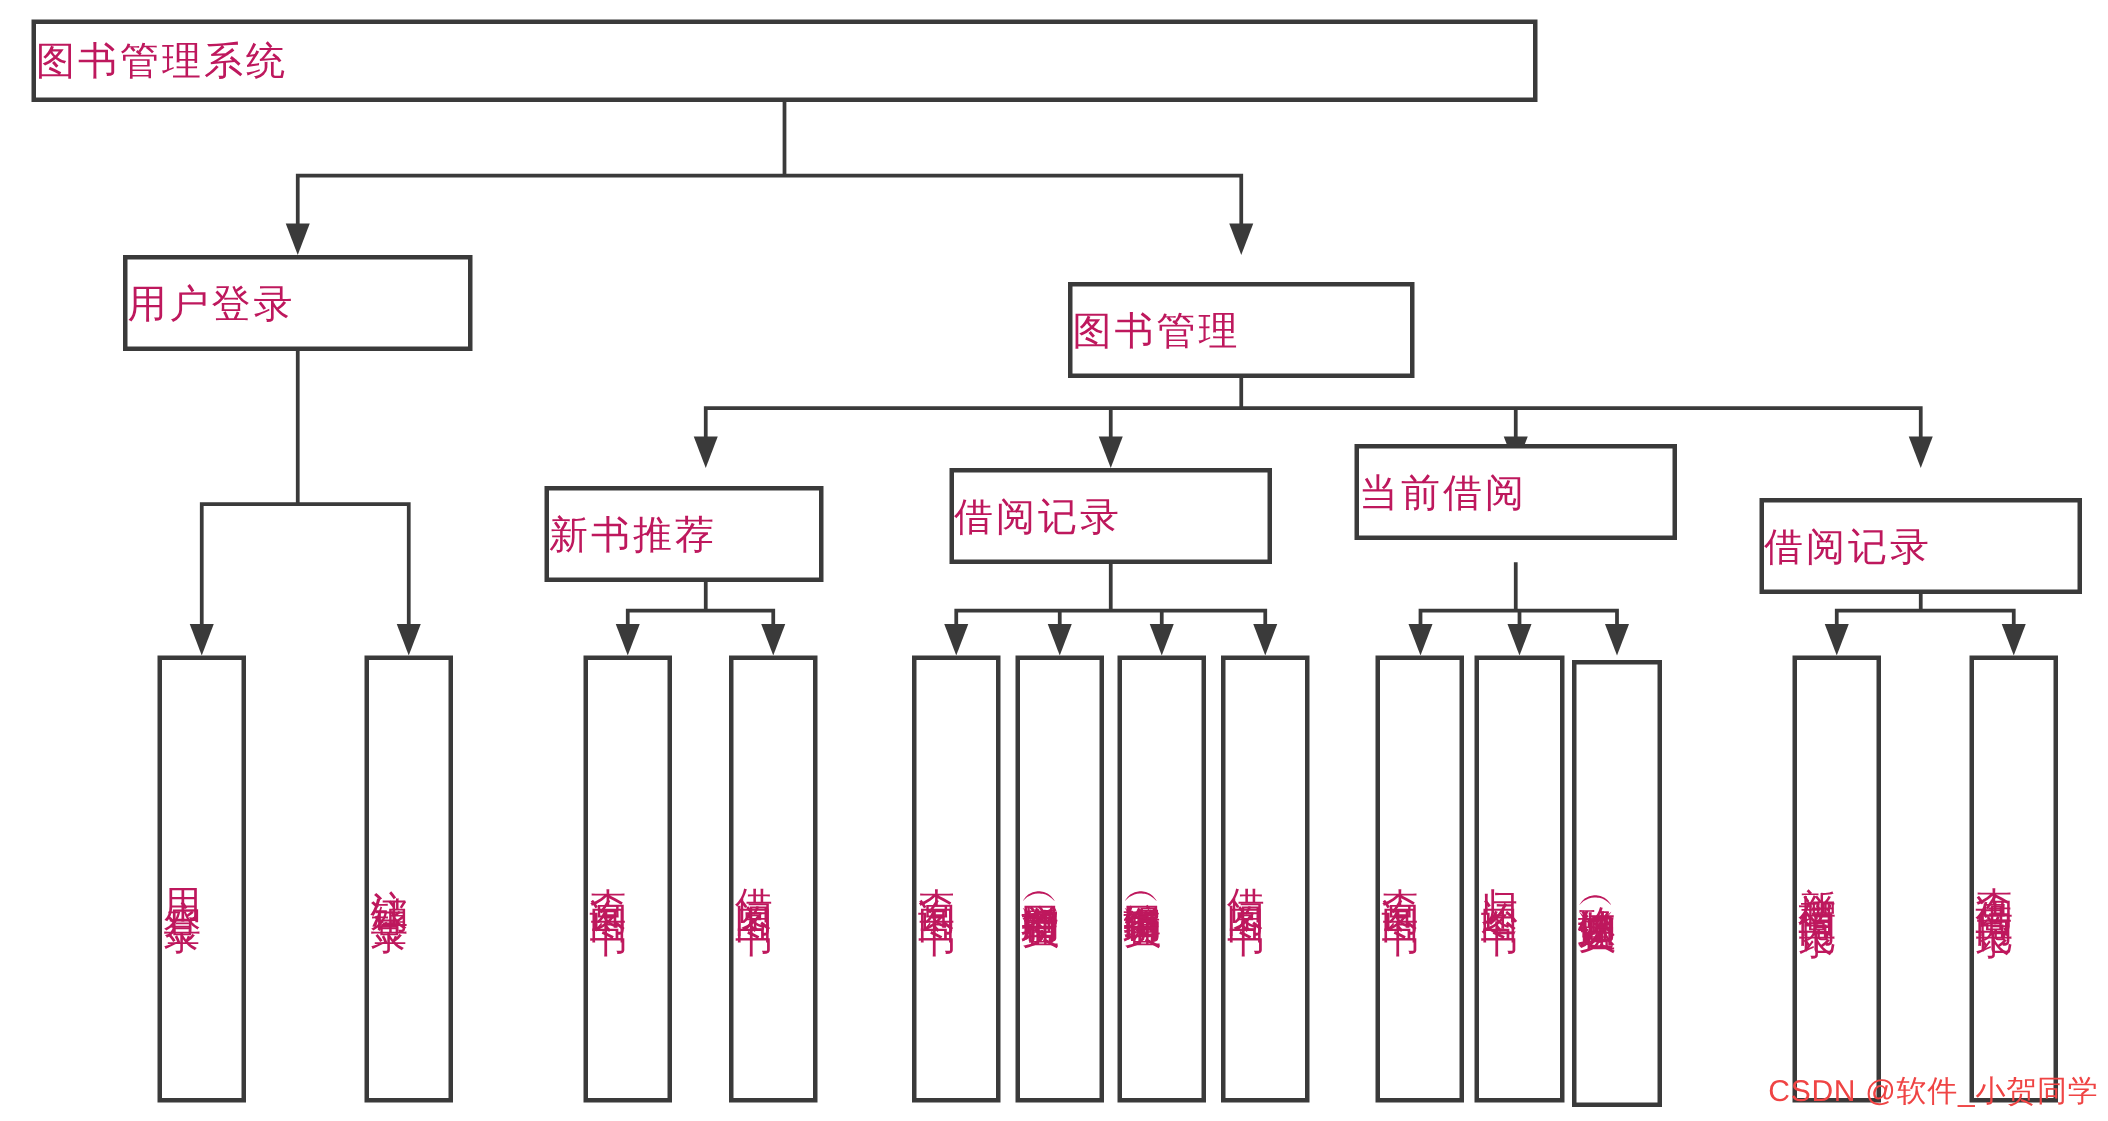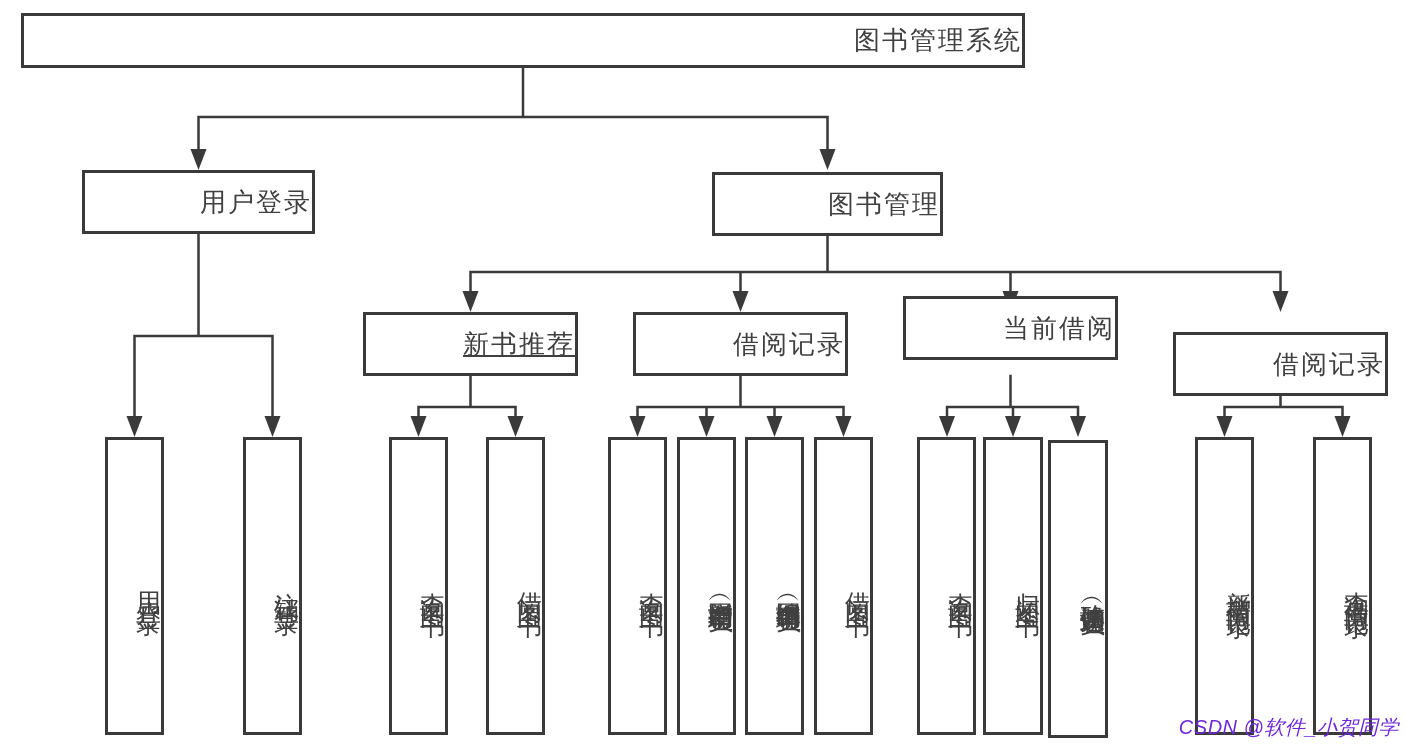--- a/index.html
+++ b/index.html
@@ -18,8 +18,8 @@
     background:#ffffff;
     display:flex;
     align-items:center;
-    justify-content:flex-end;
-    color:#404040;
+    justify-content:flex-start;
+    color:#be185d;
     font-size:26px;
     z-index:2;
     letter-spacing:2px;

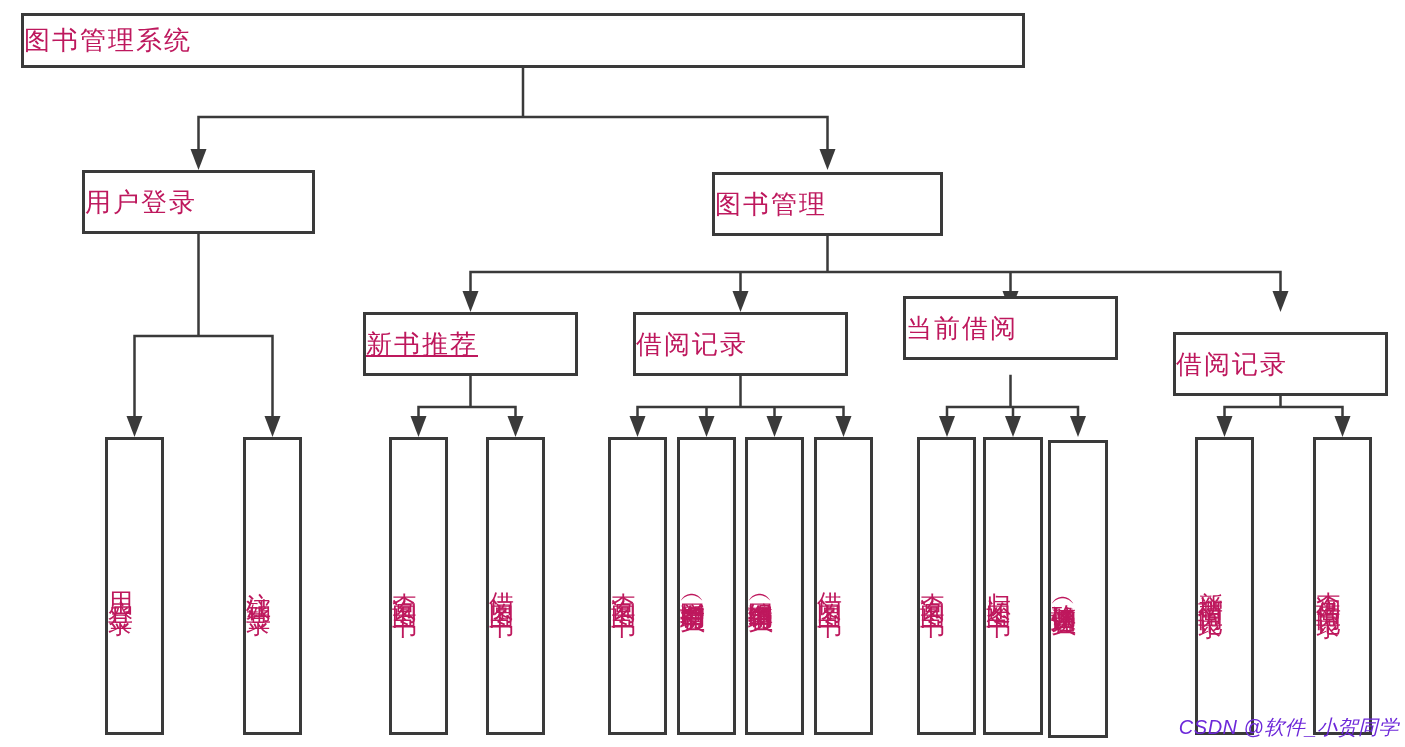--- a/index.html
+++ b/index.html
@@ -96,7 +96,7 @@
   <div class="node" style="left:82px;top:170px;width:233px;height:64px;">
     <span>用户登录</span>
   </div>
-  <div class="node" style="left:712px;top:172px;width:231px;height:64px;">
+  <div class="node" style="left:712px;top:188px;width:231px;height:64px;">
     <span>图书管理</span>
   </div>
 

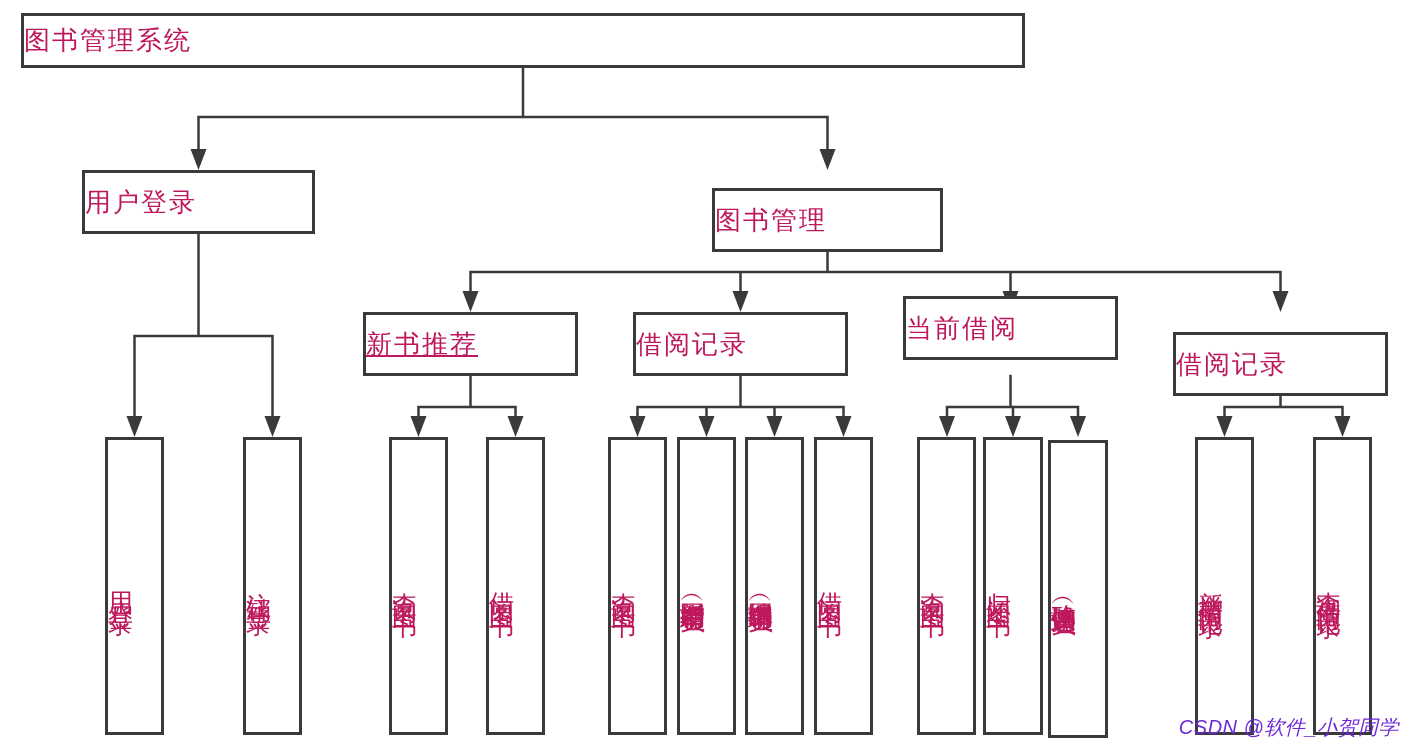--- a/index.html
+++ b/index.html
@@ -100,7 +100,7 @@
     <span>图书管理</span>
   </div>
 
-  <div class="node" style="left:363px;top:312px;width:215px;height:64px;text-decoration:underline;">
+  <div class="node" style="left:363px;top:324px;width:186px;height:64px;">
     <span>新书推荐</span>
   </div>
   <div class="node" style="left:633px;top:312px;width:215px;height:64px;">

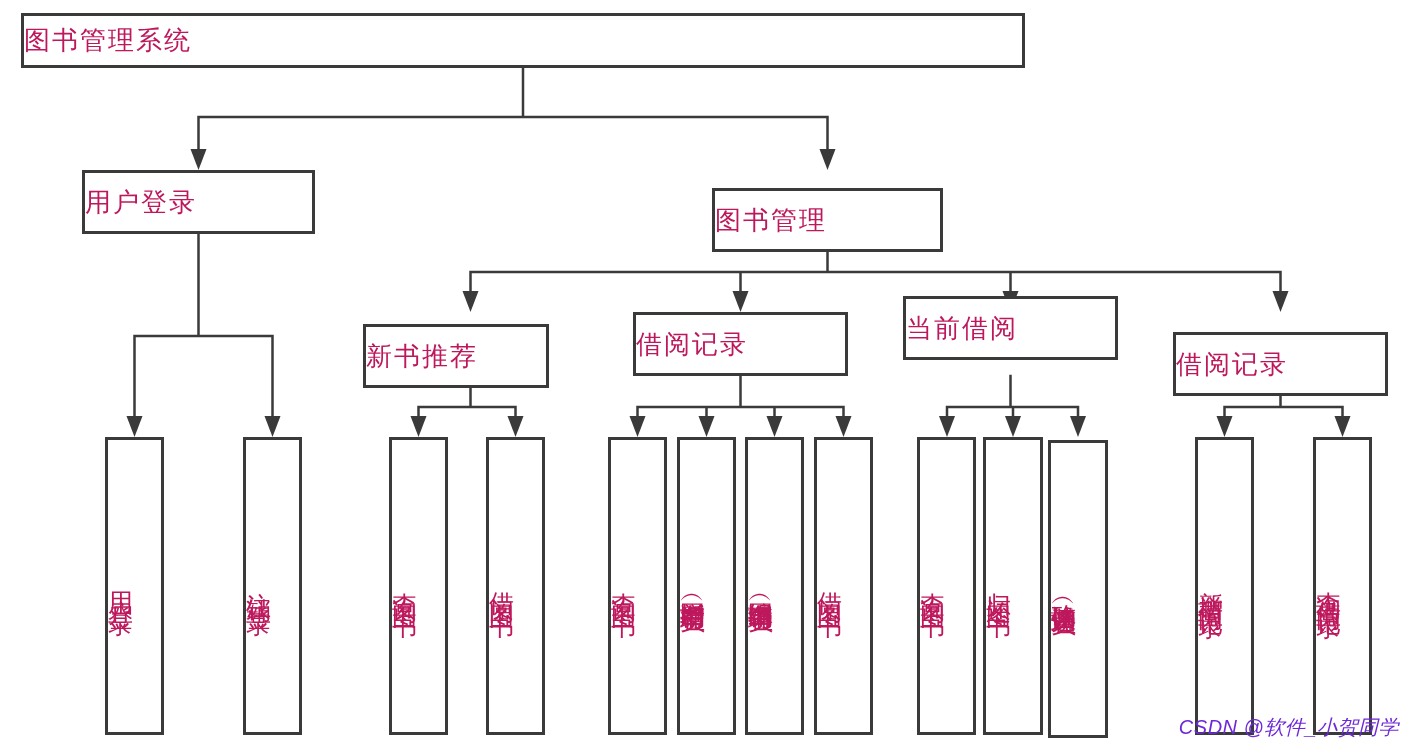--- a/index.html
+++ b/index.html
@@ -39,10 +39,9 @@
     top:714px;
     z-index:5;
     font-size:20px;
-    color:#6d28d9;
+    color:#ef4444;
     letter-spacing:0.5px;
     white-space:nowrap;
-    font-style:italic;
   }
 </style>
 </head>

